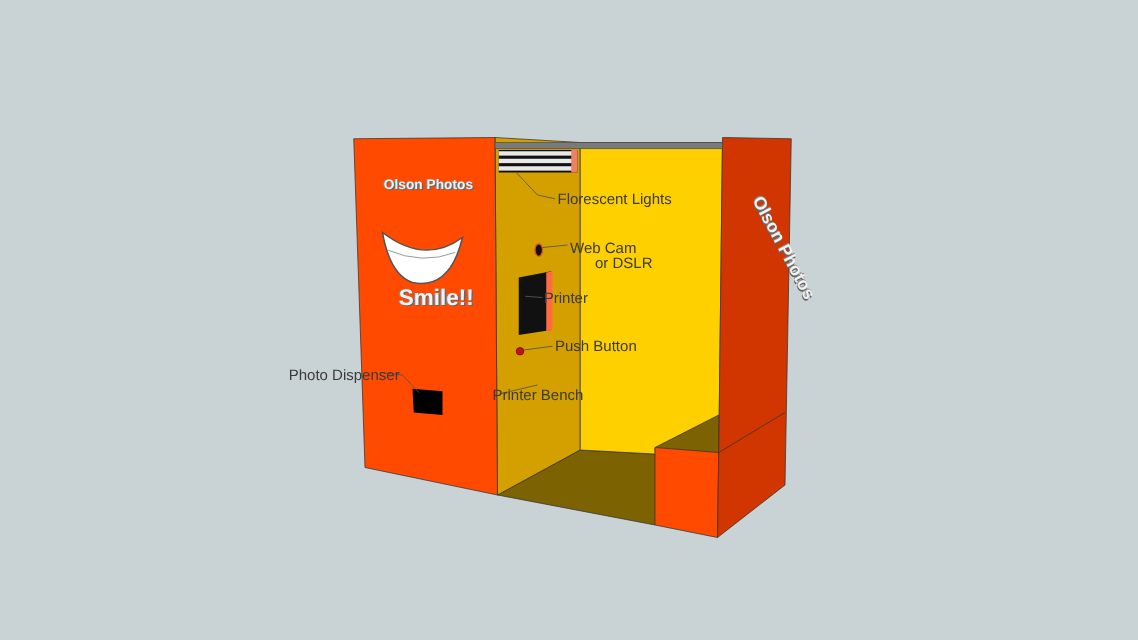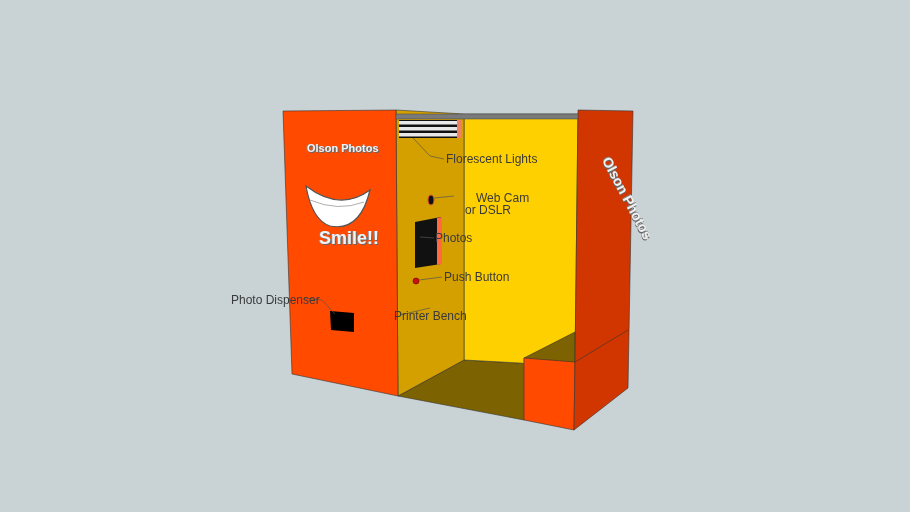--- a/index.html
+++ b/index.html
@@ -69,7 +69,7 @@
   <div class="sign" style="left:582px;top:190px;font-size:14px;transform:rotate(62deg);transform-origin:center;">Olson Photos</div>
 
   <div class="lbl" style="left:446px;top:154px;">Florescent Lights</div>
-  <div class="lbl" style="left:476px;top:193px;">Web Cam</div>
+  <div class="lbl" style="left:456px;top:193px;">Web Cam</div>
   <div class="lbl" style="left:465px;top:205px;">or DSLR</div>
   <div class="lbl" style="left:435px;top:233px;">Photos</div>
   <div class="lbl" style="left:444px;top:272px;text-align:right;">Push Button</div>

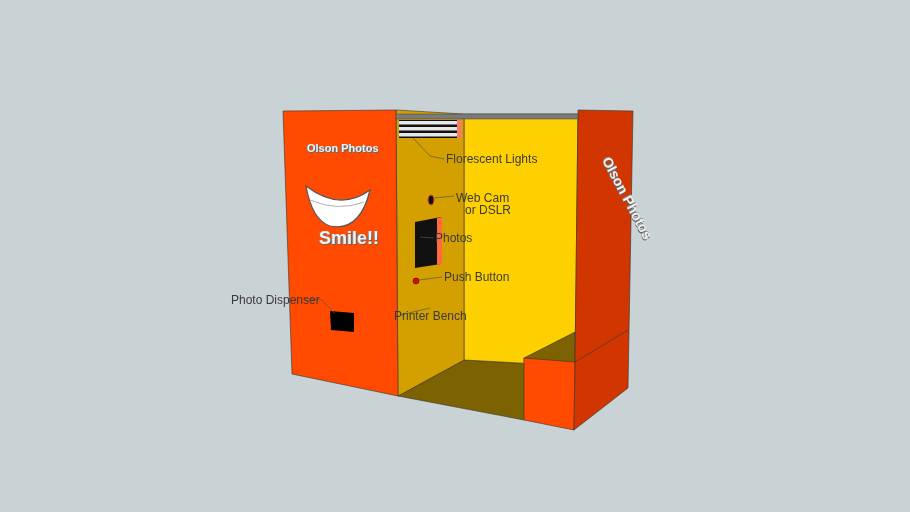--- a/index.html
+++ b/index.html
@@ -70,7 +70,7 @@
 
   <div class="lbl" style="left:446px;top:154px;">Florescent Lights</div>
   <div class="lbl" style="left:456px;top:193px;">Web Cam</div>
-  <div class="lbl" style="left:465px;top:205px;">or DSLR</div>
+  <div class="lbl" style="left:476px;top:205px;">or DSLR</div>
   <div class="lbl" style="left:435px;top:233px;">Photos</div>
   <div class="lbl" style="left:444px;top:272px;text-align:right;">Push Button</div>
   <div class="lbl" style="left:394px;top:311px;">Printer Bench</div>

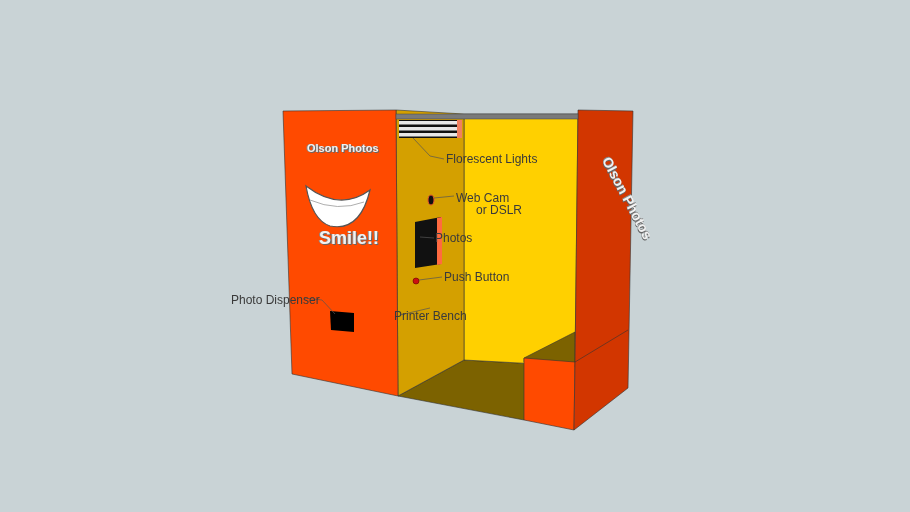--- a/index.html
+++ b/index.html
@@ -71,7 +71,7 @@
   <div class="lbl" style="left:446px;top:154px;">Florescent Lights</div>
   <div class="lbl" style="left:456px;top:193px;">Web Cam</div>
   <div class="lbl" style="left:476px;top:205px;">or DSLR</div>
-  <div class="lbl" style="left:435px;top:233px;">Photos</div>
+  <div class="lbl" style="left:435px;top:233px;">Printer</div>
   <div class="lbl" style="left:444px;top:272px;text-align:right;">Push Button</div>
   <div class="lbl" style="left:394px;top:311px;">Printer Bench</div>
   <div class="lbl" style="left:231px;top:295px;">Photo Dispenser</div>

